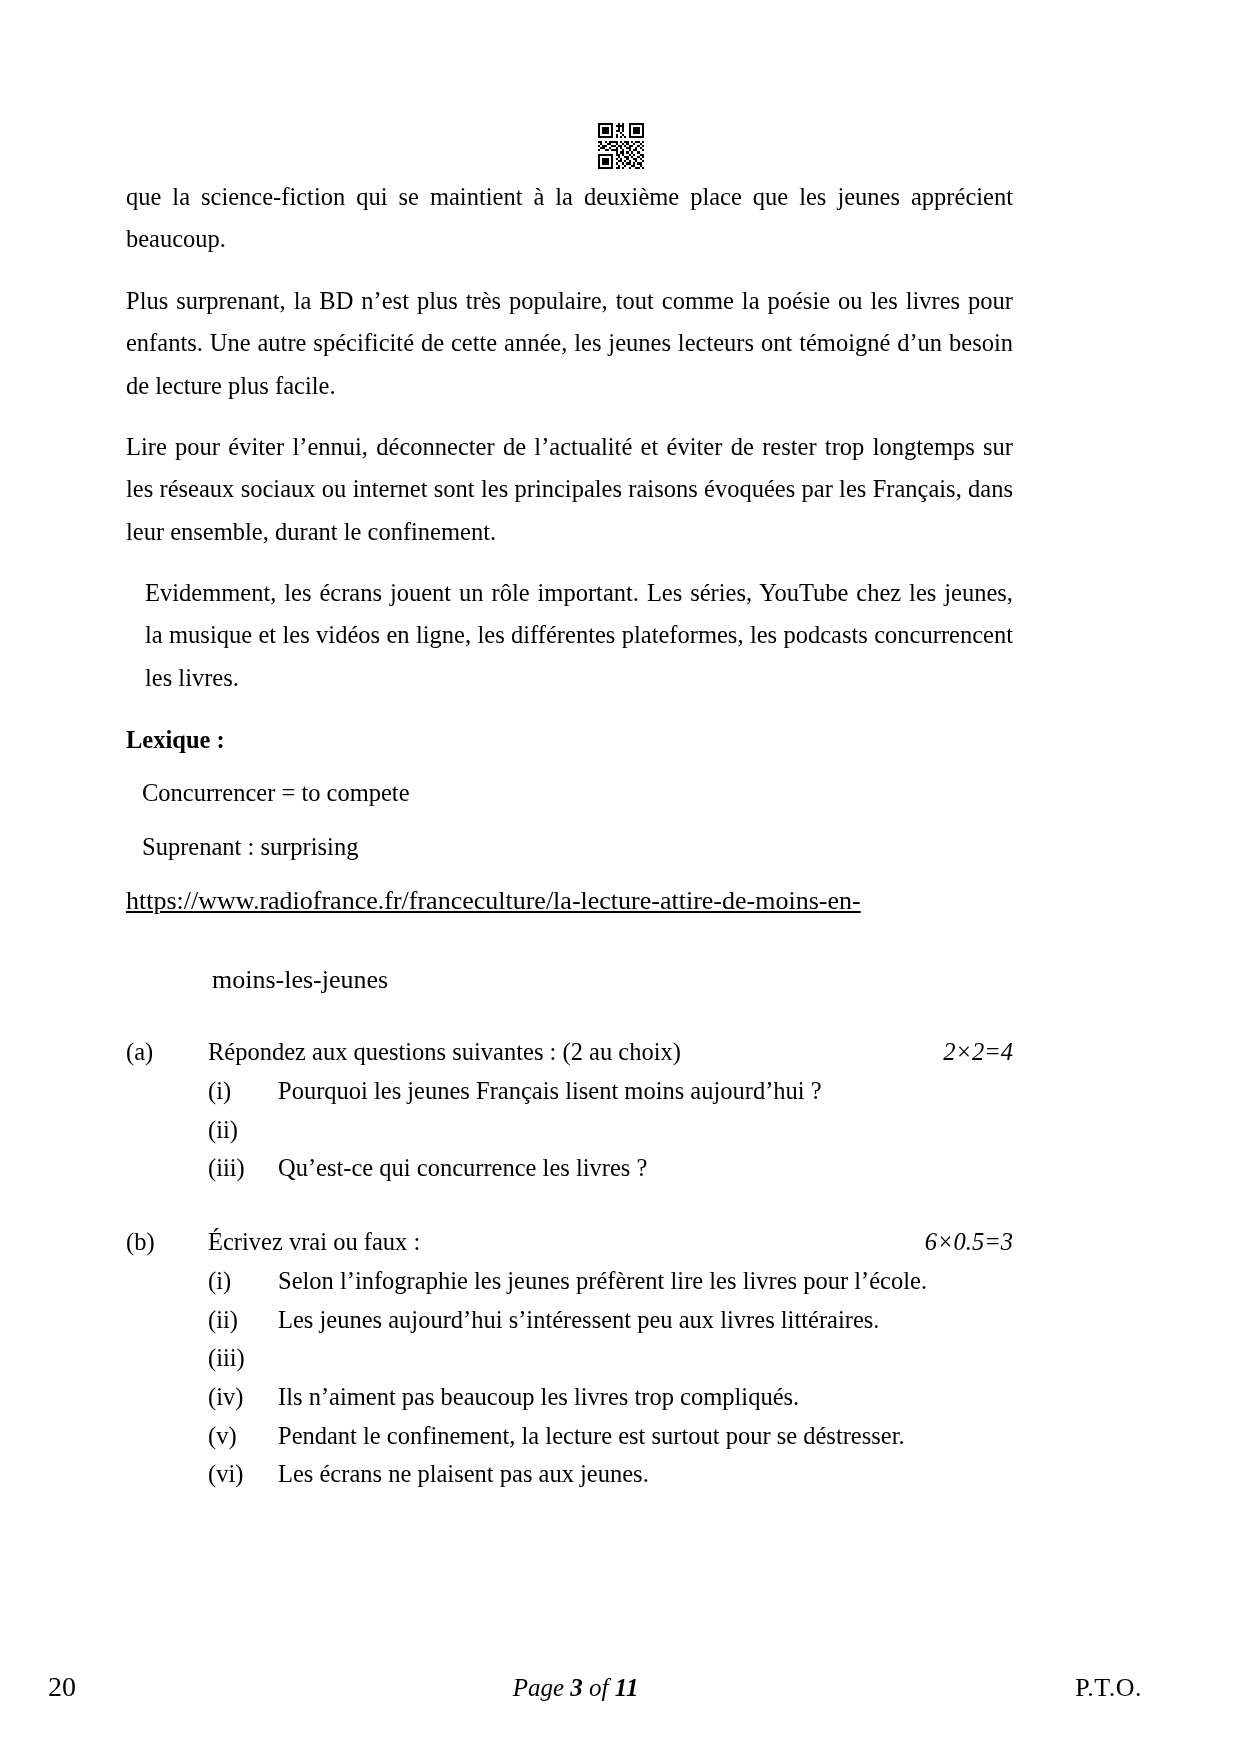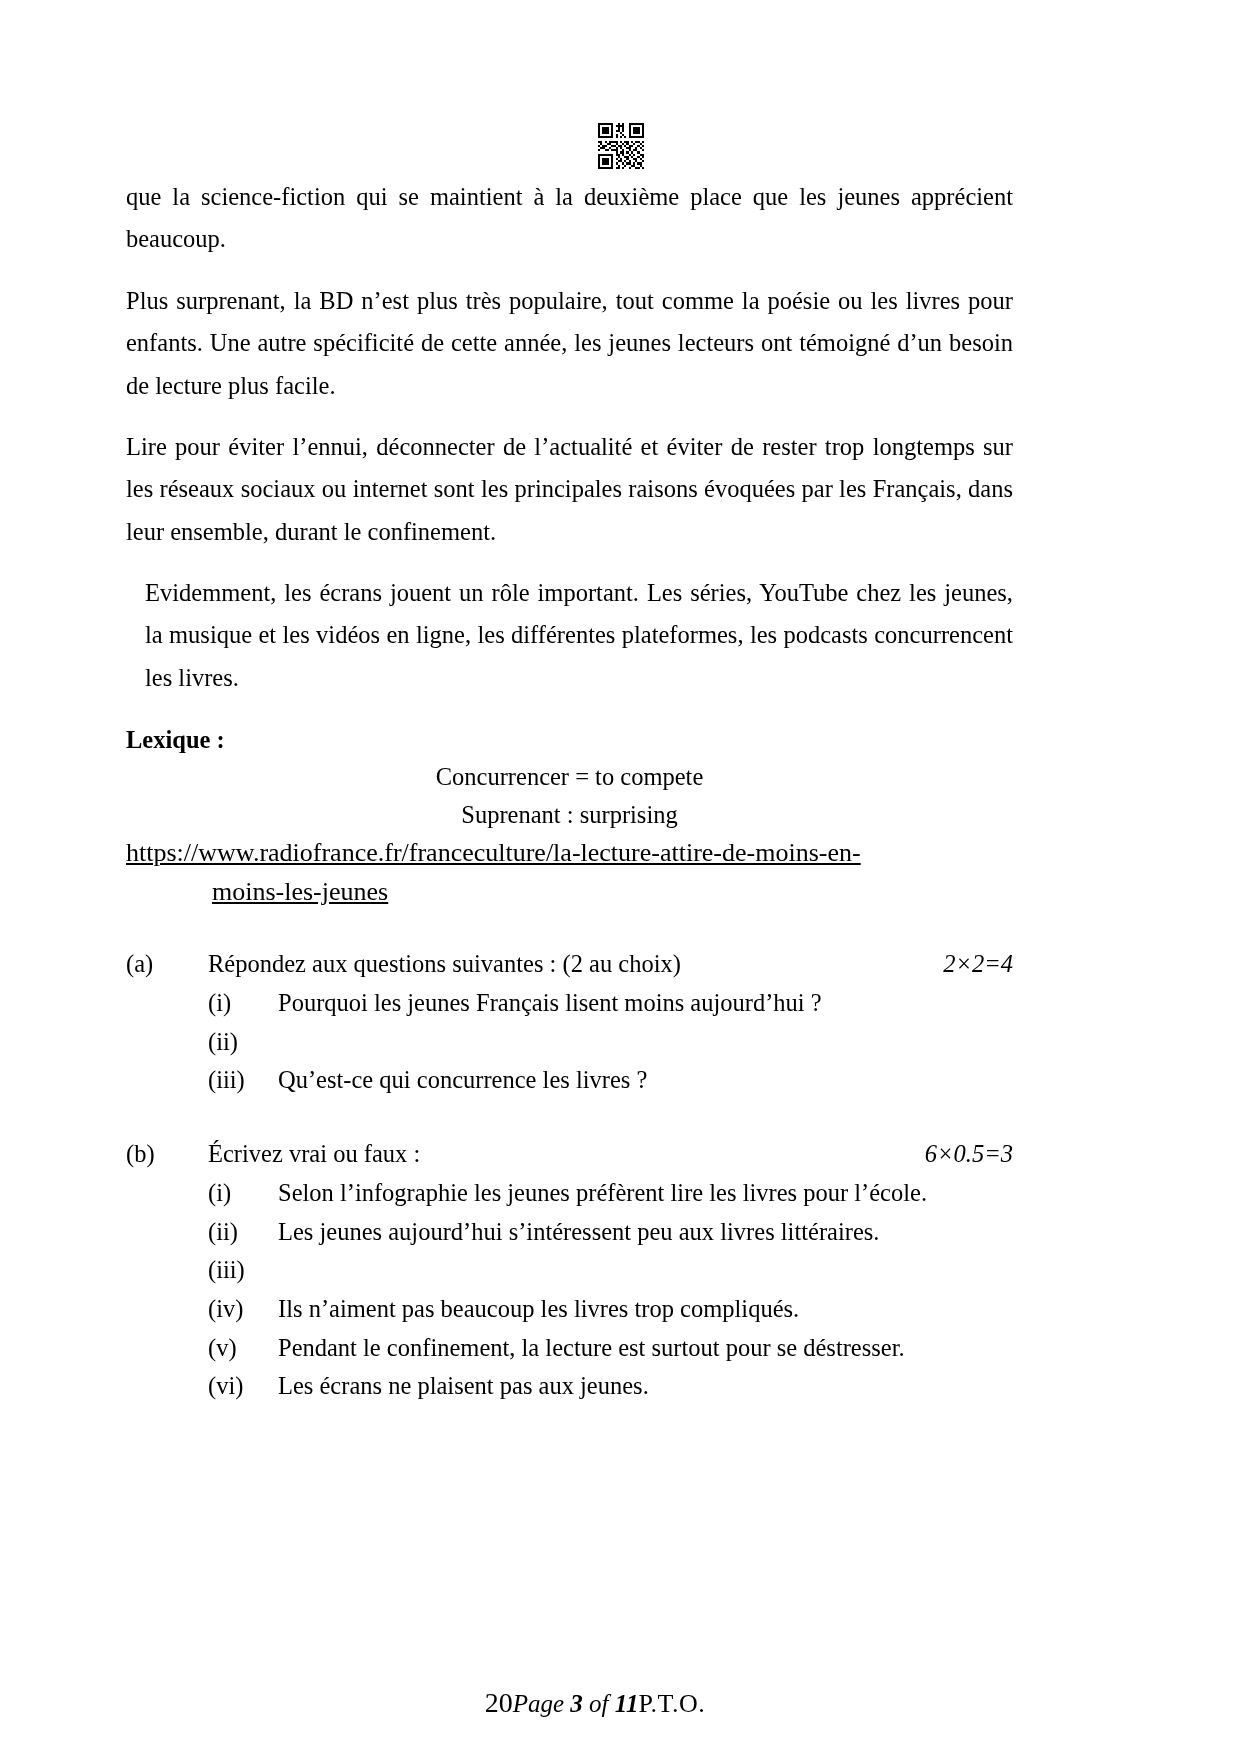--- a/index.html
+++ b/index.html
@@ -61,10 +61,10 @@
     line-height: 1.52;
   }
   .lexique-line {
-    margin: 0;
+    margin: 16px;
     font-size: 24.5px;
     line-height: 1.52;
-    text-align: center;
+    text-align: left;
   }
   .url-block {
     margin: 0;

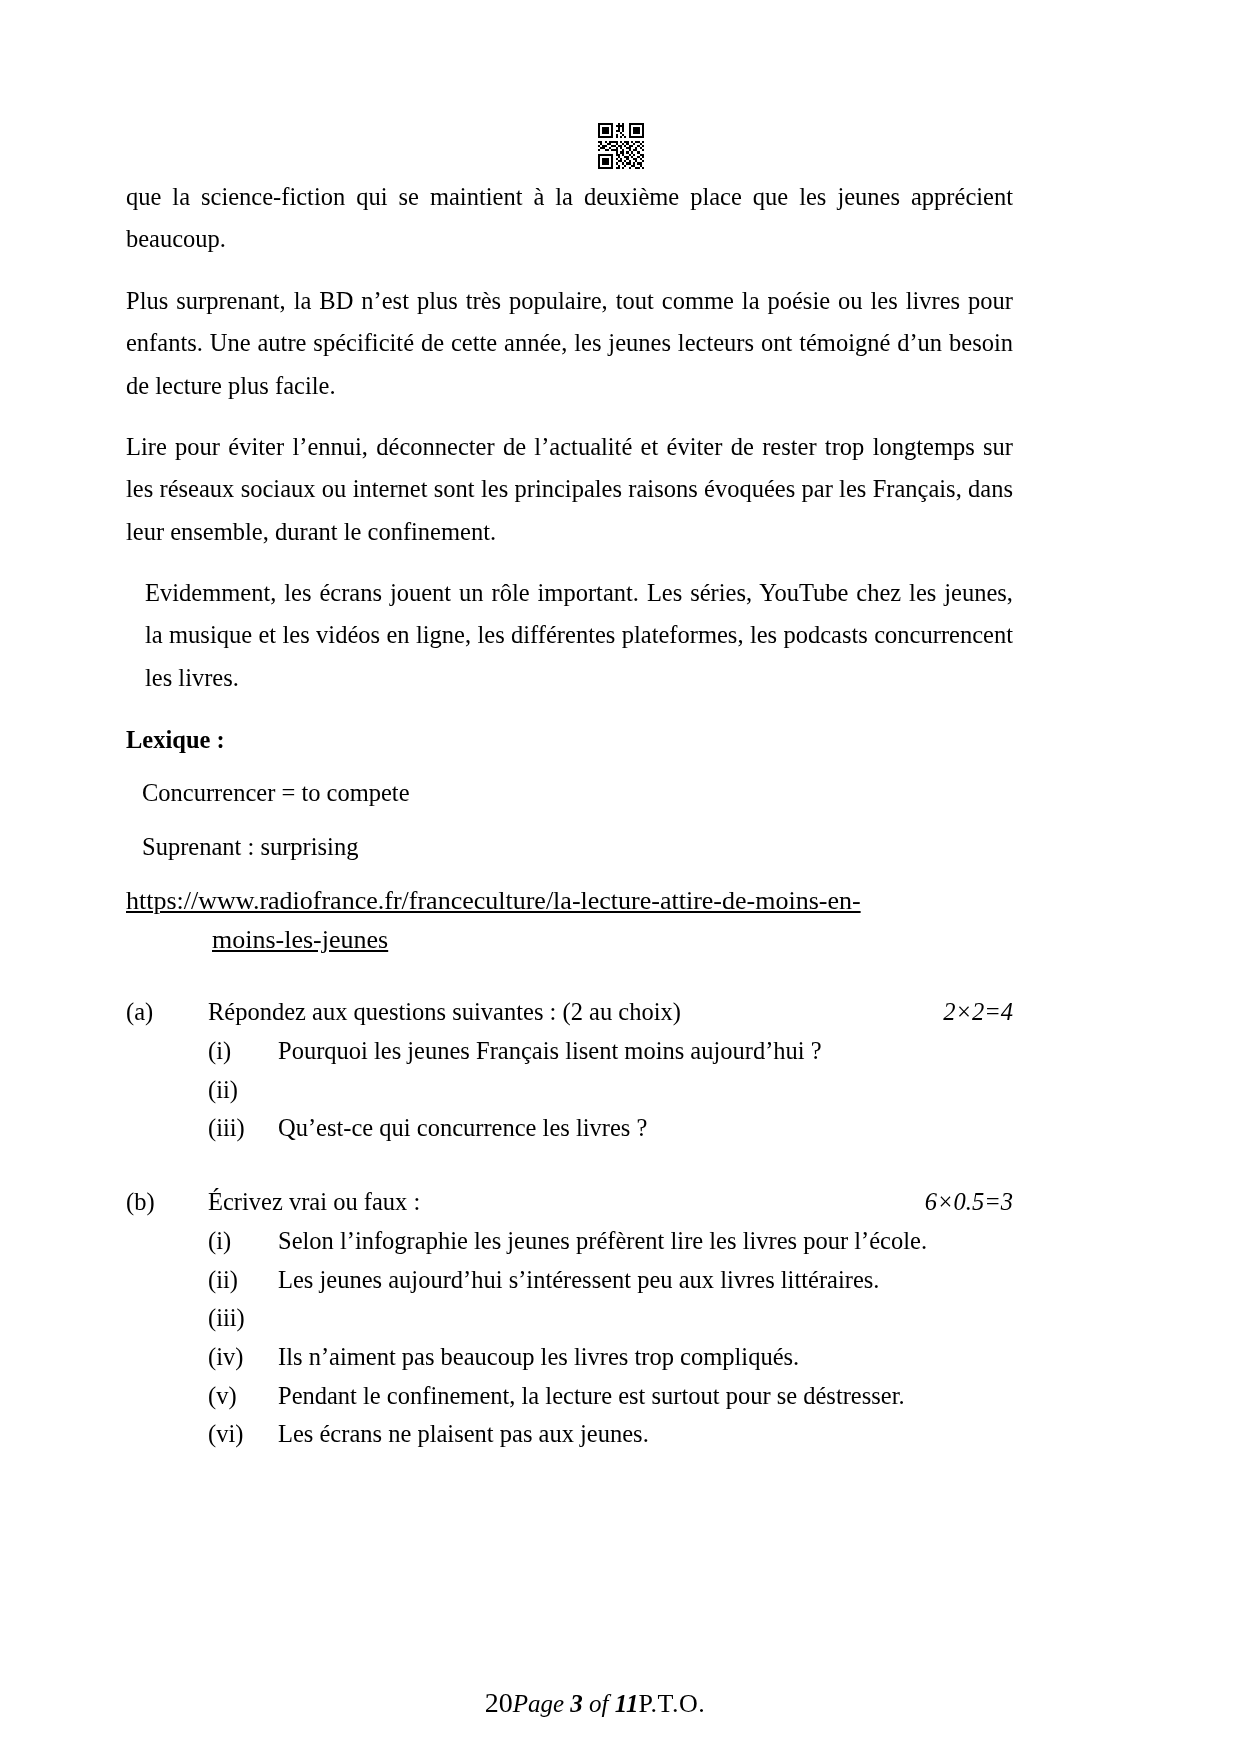--- a/index.html
+++ b/index.html
@@ -79,8 +79,8 @@
   .url-line-2 {
     display: block;
     margin-left: 86px;
-    text-decoration: underline;
     text-underline-offset: 2px;
+    margin-top: 40px;
   }
 
   

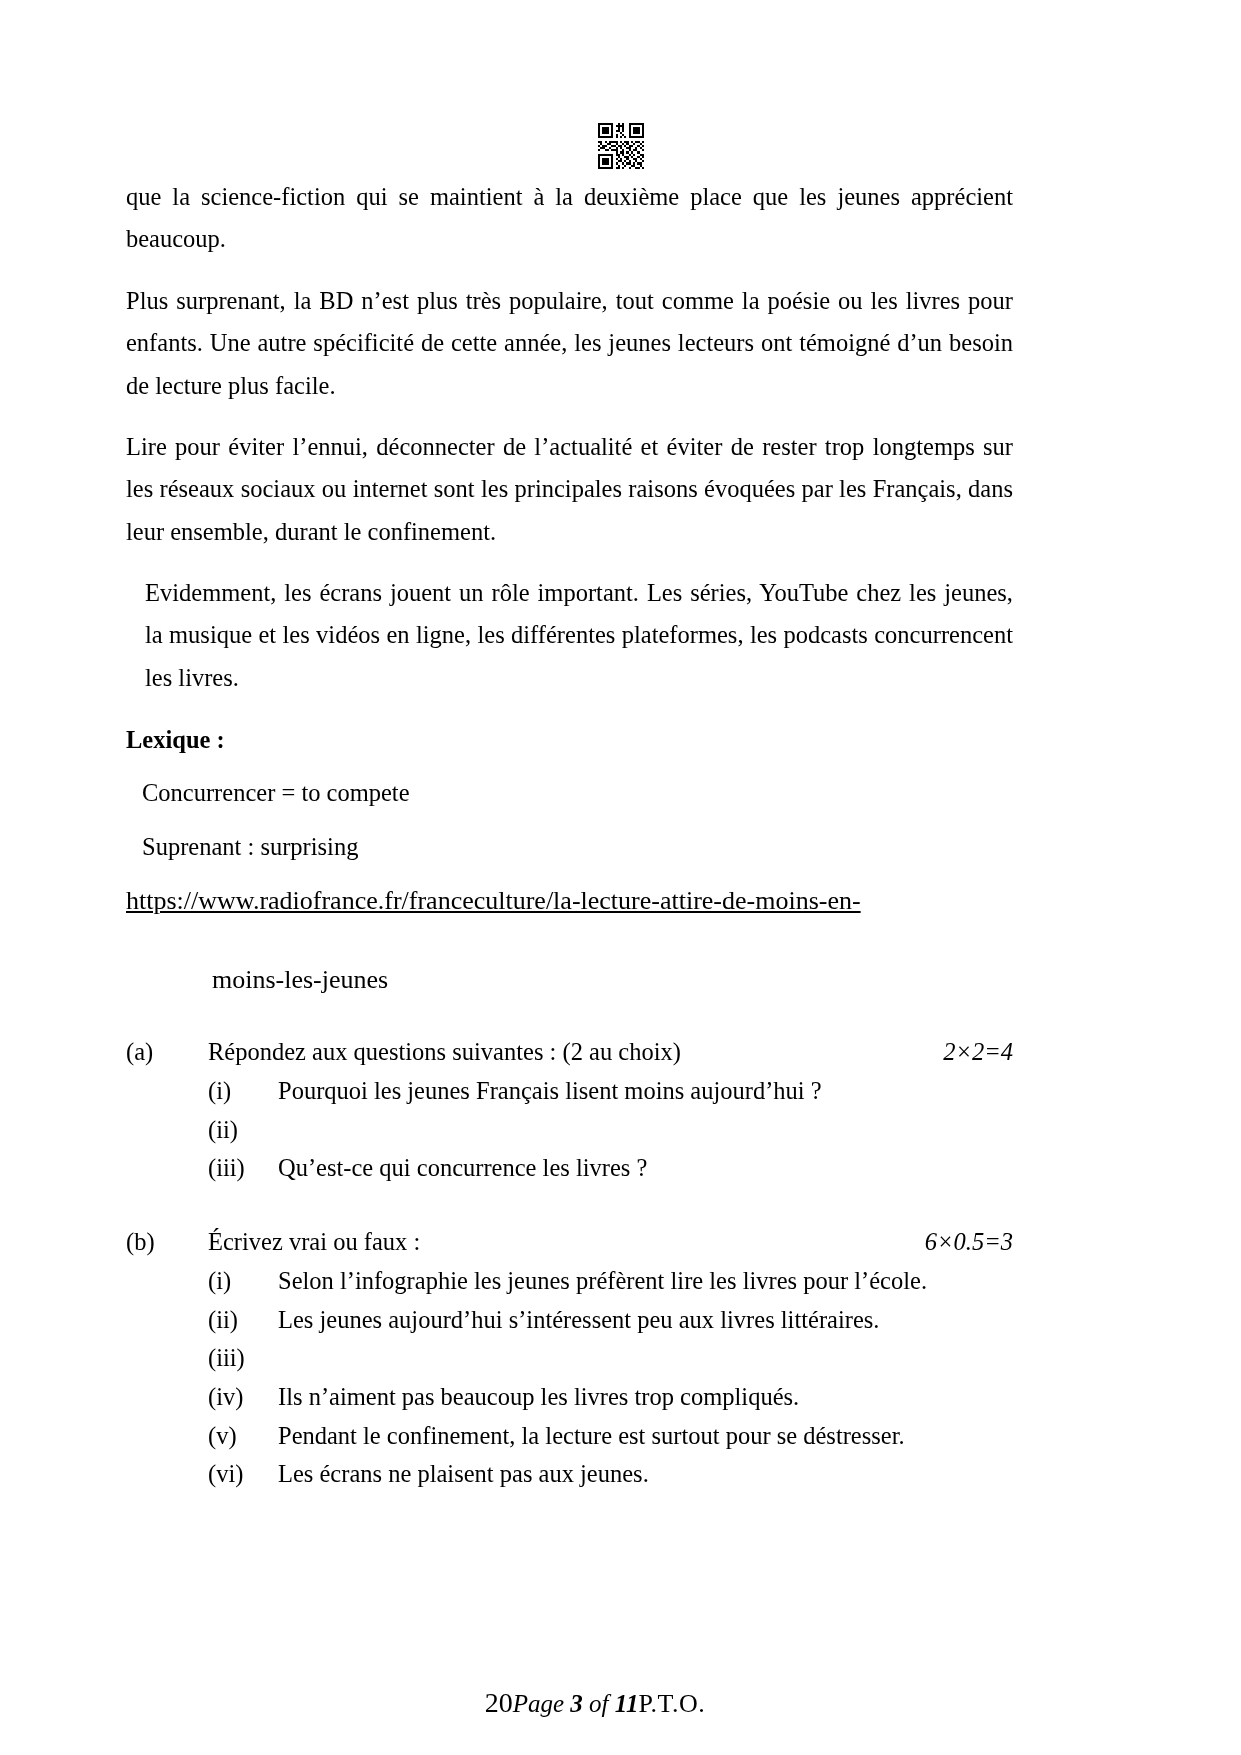--- a/index.html
+++ b/index.html
@@ -140,11 +140,11 @@
     position: absolute;
     left: 48px;
     right: 42px;
-    bottom: 24px;
+    bottom: 40px;
     height: 44px;
     display: flex;
     align-items: baseline;
-    justify-content: center;
+    justify-content: space-between;
     font-size: 26px;
   }
   #footer .f-left { font-size: 28px; }

